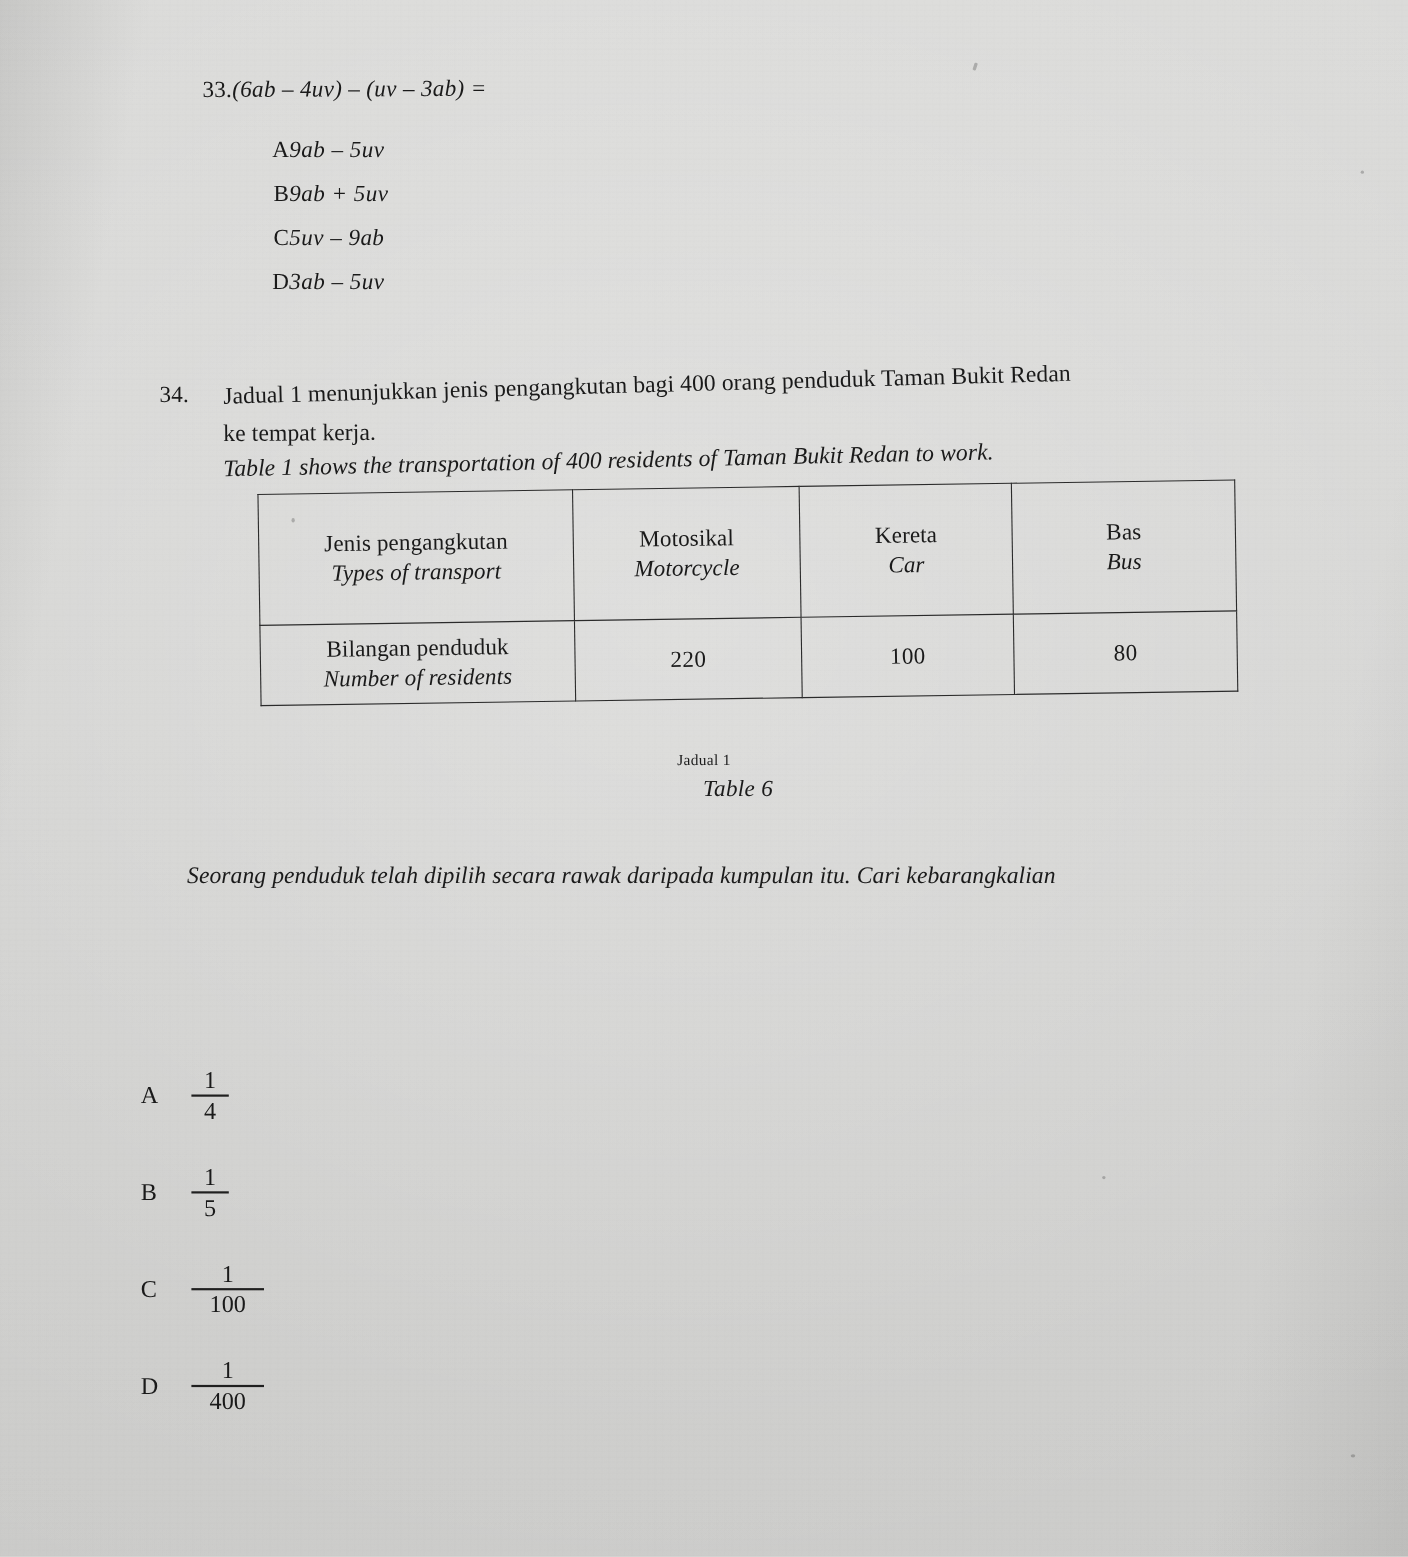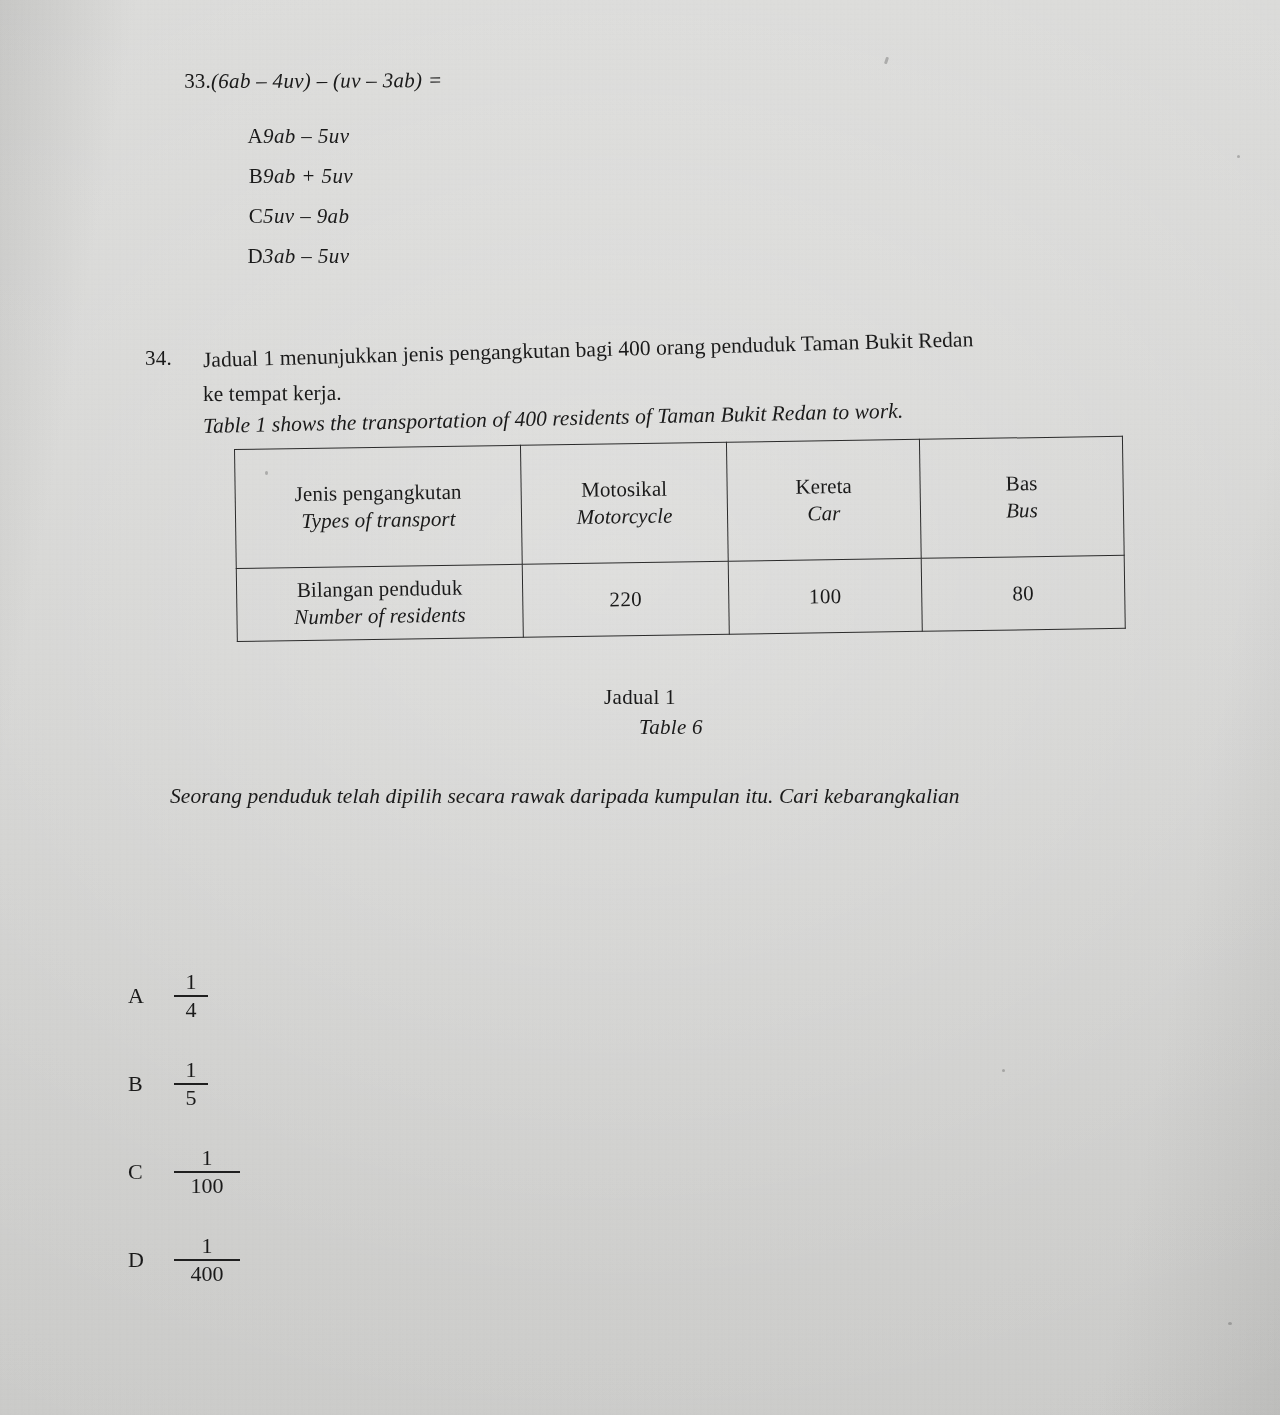--- a/index.html
+++ b/index.html
@@ -176,7 +176,7 @@
     text-align: center;
   }
   #caption .cap-my {
-    font-size: 21px;
+    font-size: 14px;
     line-height: 1.45;
     letter-spacing: 0.3px;
   }

